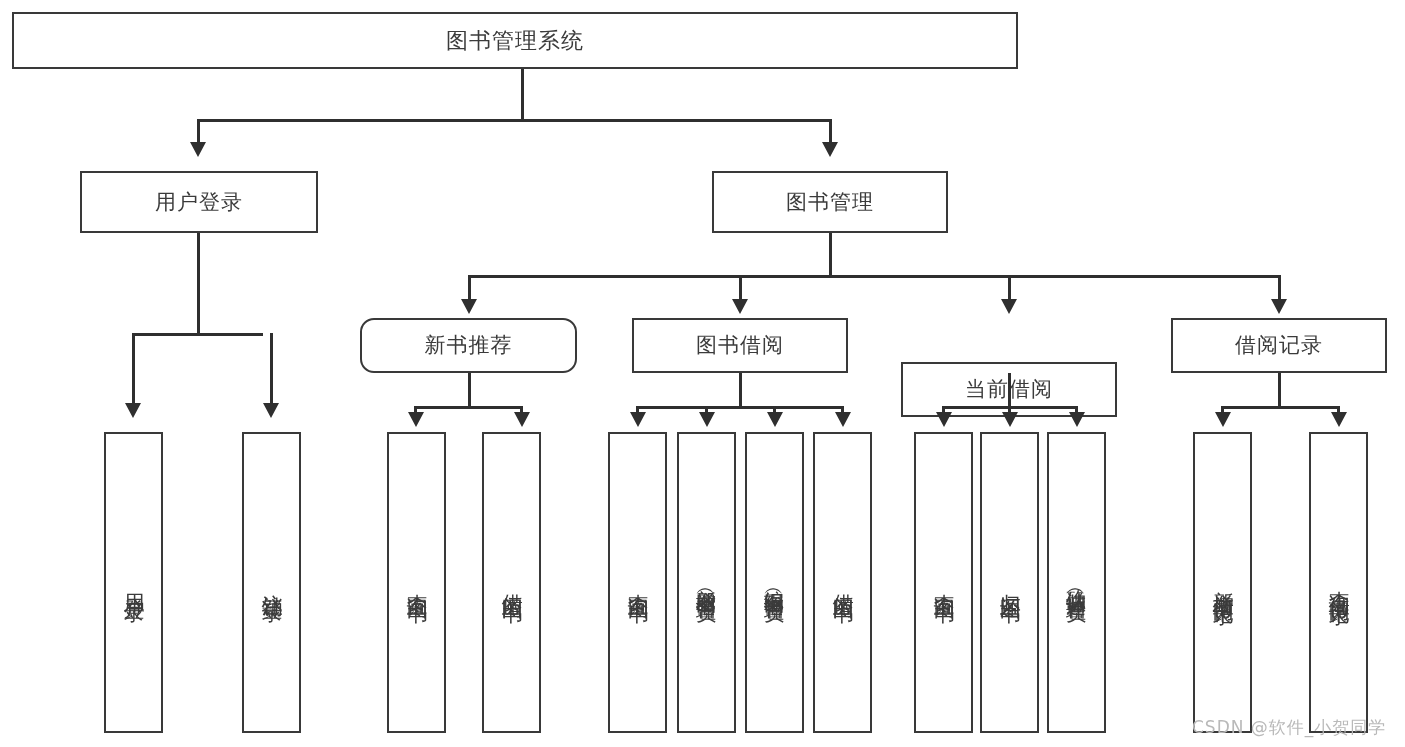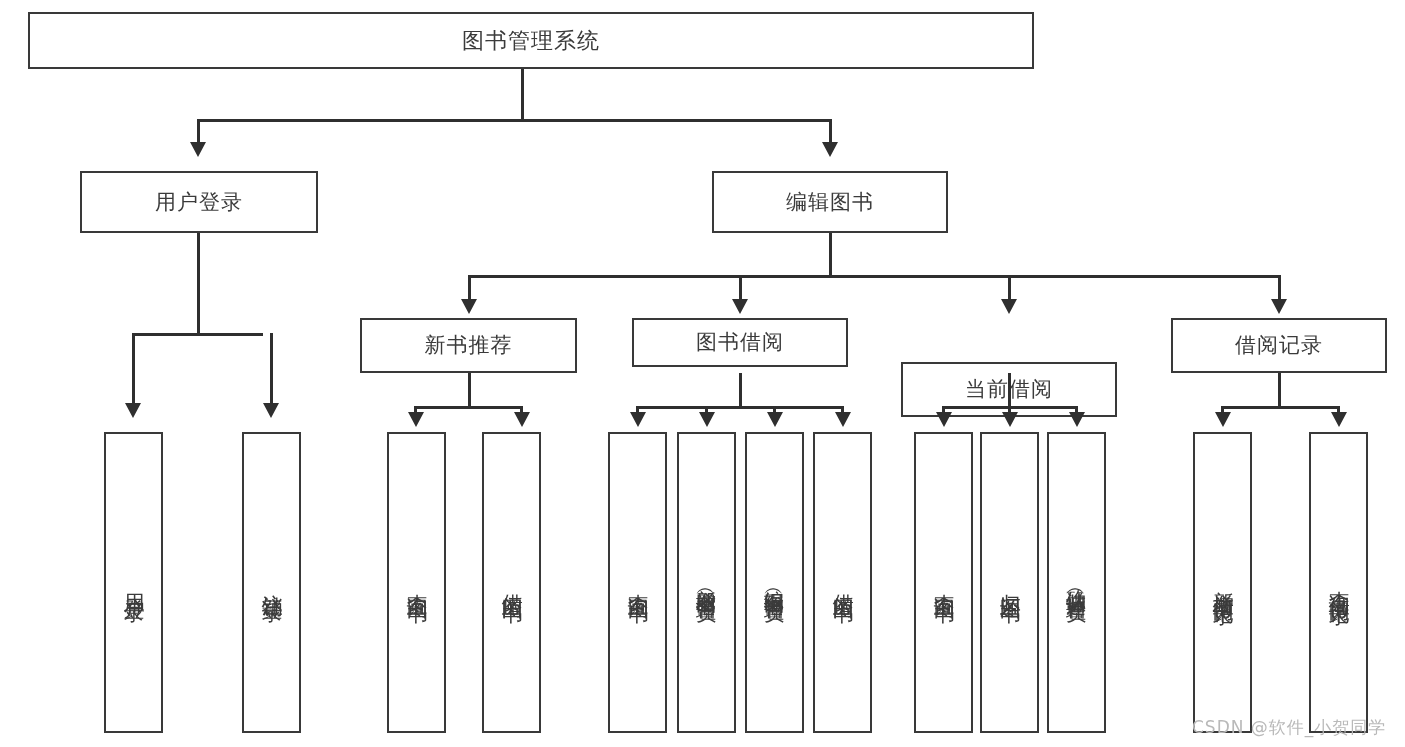--- a/index.html
+++ b/index.html
@@ -84,7 +84,7 @@
 
 <div id="stage">
 
-  <div class="node root" style="left:28px;top:12px;width:1006px;height:57px;">
+  <div class="node root" style="left:12px;top:12px;width:1006px;height:57px;">
     <span class="label">图书管理系统</span>
   </div>
 

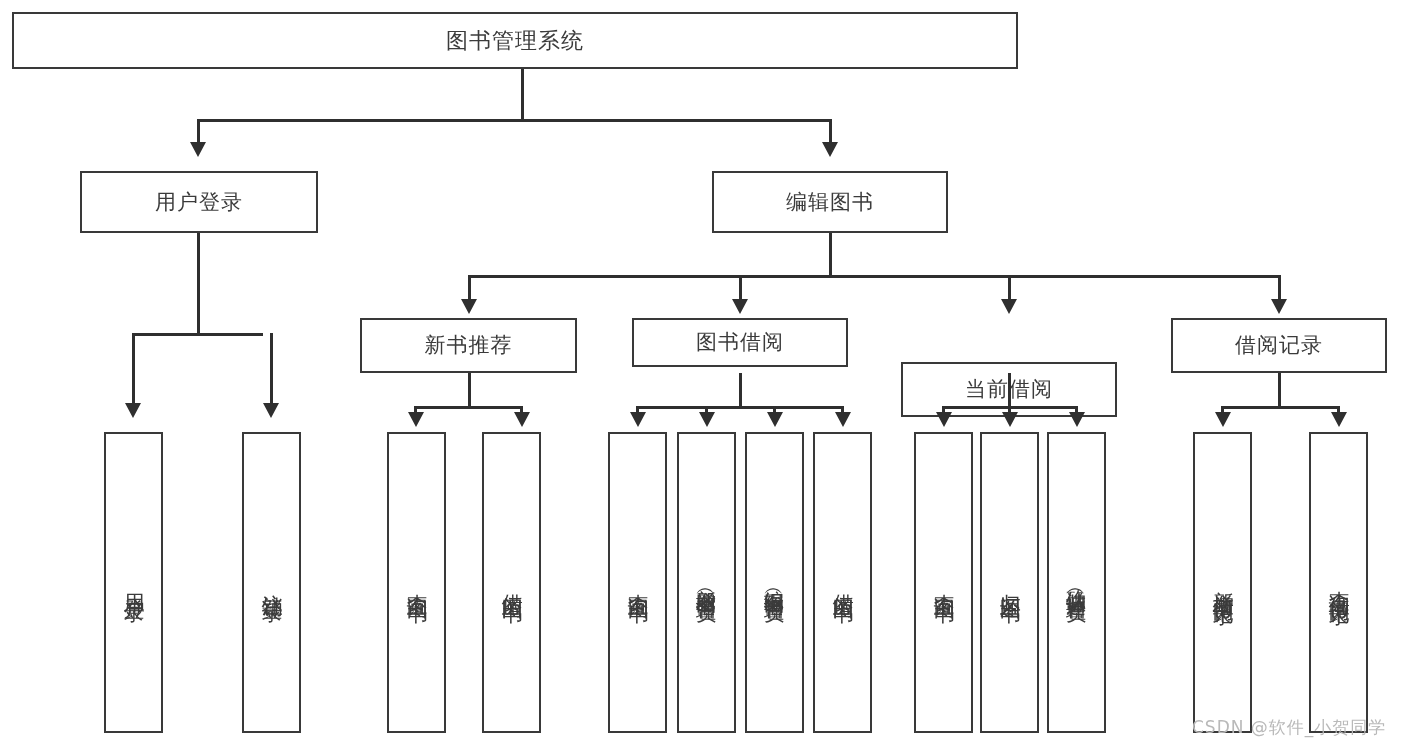--- a/index.html
+++ b/index.html
@@ -101,7 +101,7 @@
     <span class="label">用户登录</span>
   </div>
   <div class="node" style="left:712px;top:171px;width:236px;height:62px;">
-    <span class="label">编辑图书</span>
+    <span class="label">图书管理</span>
   </div>
 
   <div class="ln v" style="left:197px;top:233px;height:102px;"></div>

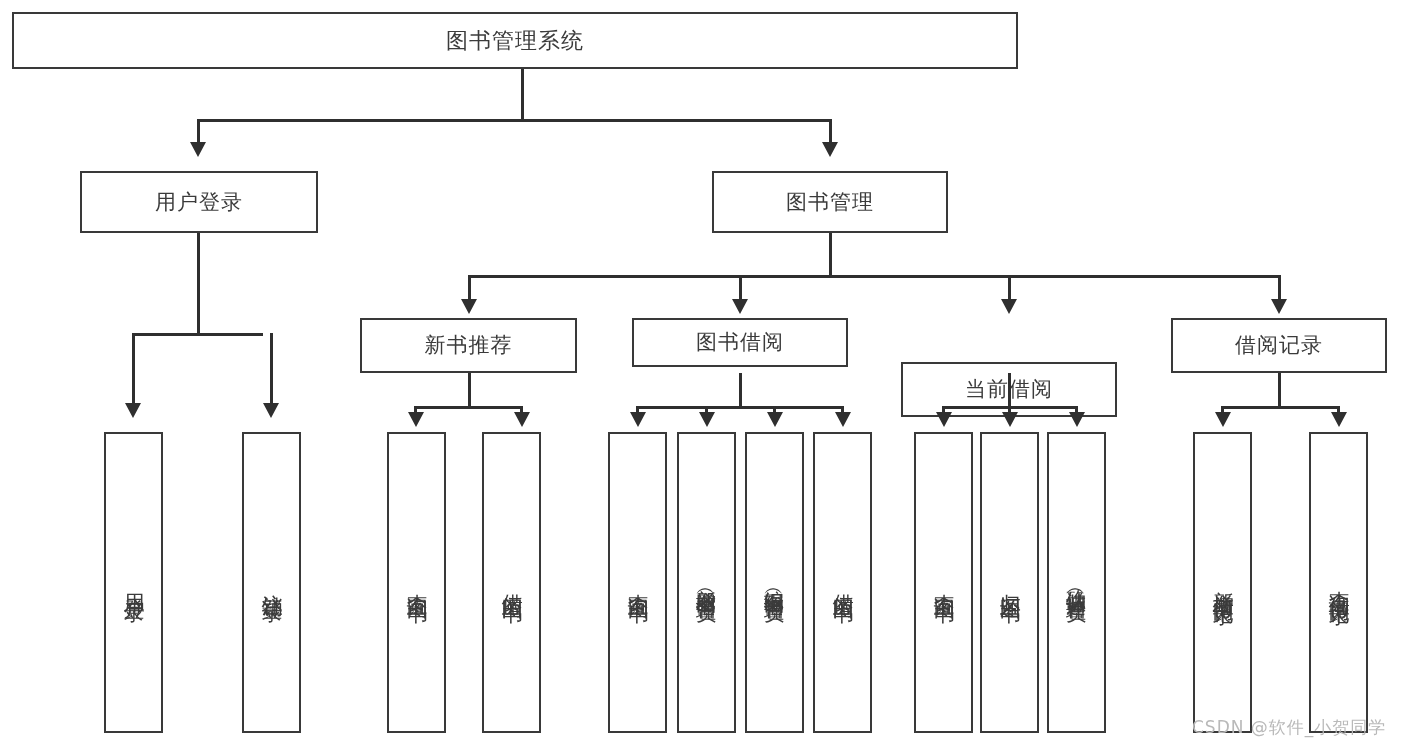--- a/index.html
+++ b/index.html
@@ -122,7 +122,7 @@
   <div class="ln v" style="left:1278px;top:275px;height:27px;"></div>
   <div class="arrow" style="left:1271px;top:299px;"></div>
 
-  <div class="node" style="left:360px;top:318px;width:217px;height:55px;">
+  <div class="node" style="left:360px;top:318px;width:217px;height:55px;border-radius:14px;">
     <span class="label">新书推荐</span>
   </div>
   <div class="node" style="left:632px;top:318px;width:216px;height:49px;">

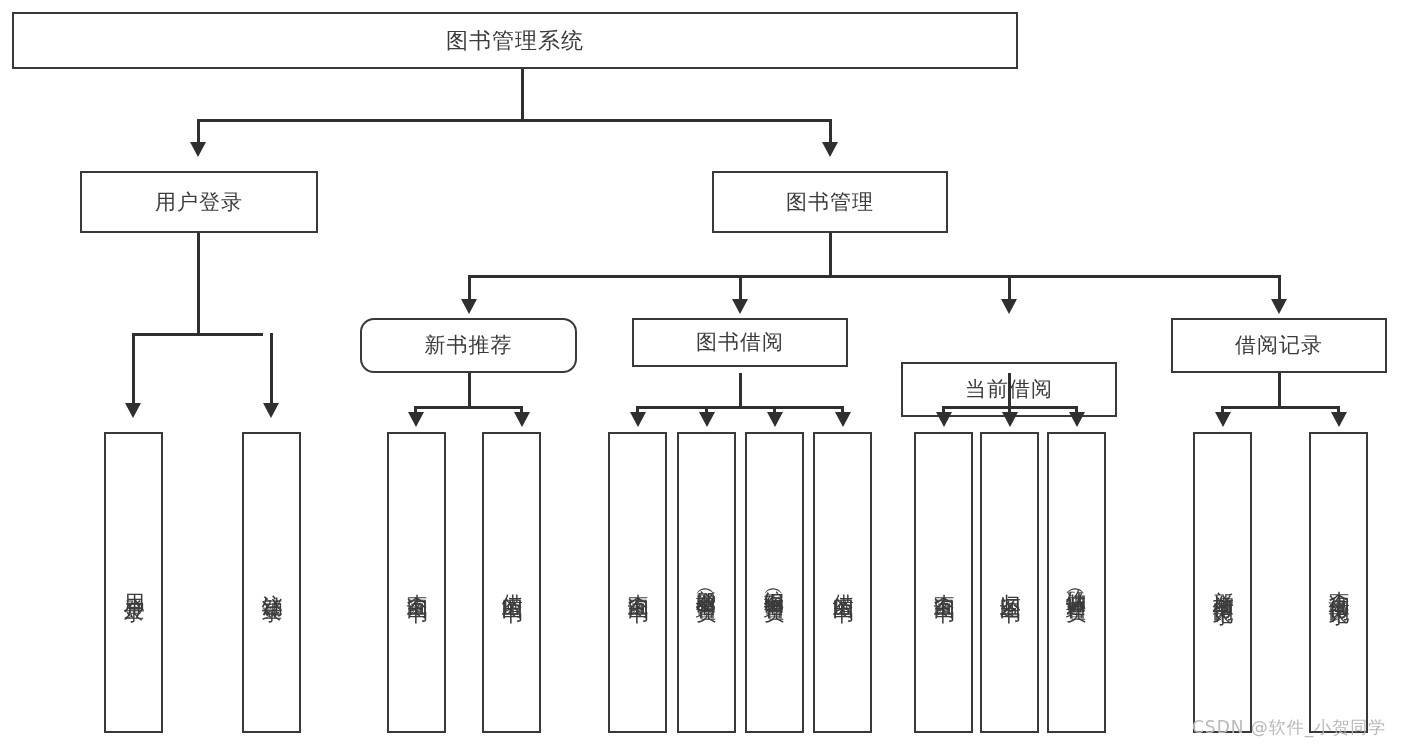--- a/index.html
+++ b/index.html
@@ -125,7 +125,7 @@
   <div class="node" style="left:360px;top:318px;width:217px;height:55px;border-radius:14px;">
     <span class="label">新书推荐</span>
   </div>
-  <div class="node" style="left:632px;top:318px;width:216px;height:49px;">
+  <div class="node" style="left:632px;top:318px;width:216px;height:55px;">
     <span class="label">图书借阅</span>
   </div>
   <div class="node" style="left:901px;top:318px;width:216px;height:55px;margin-top:44px;">

